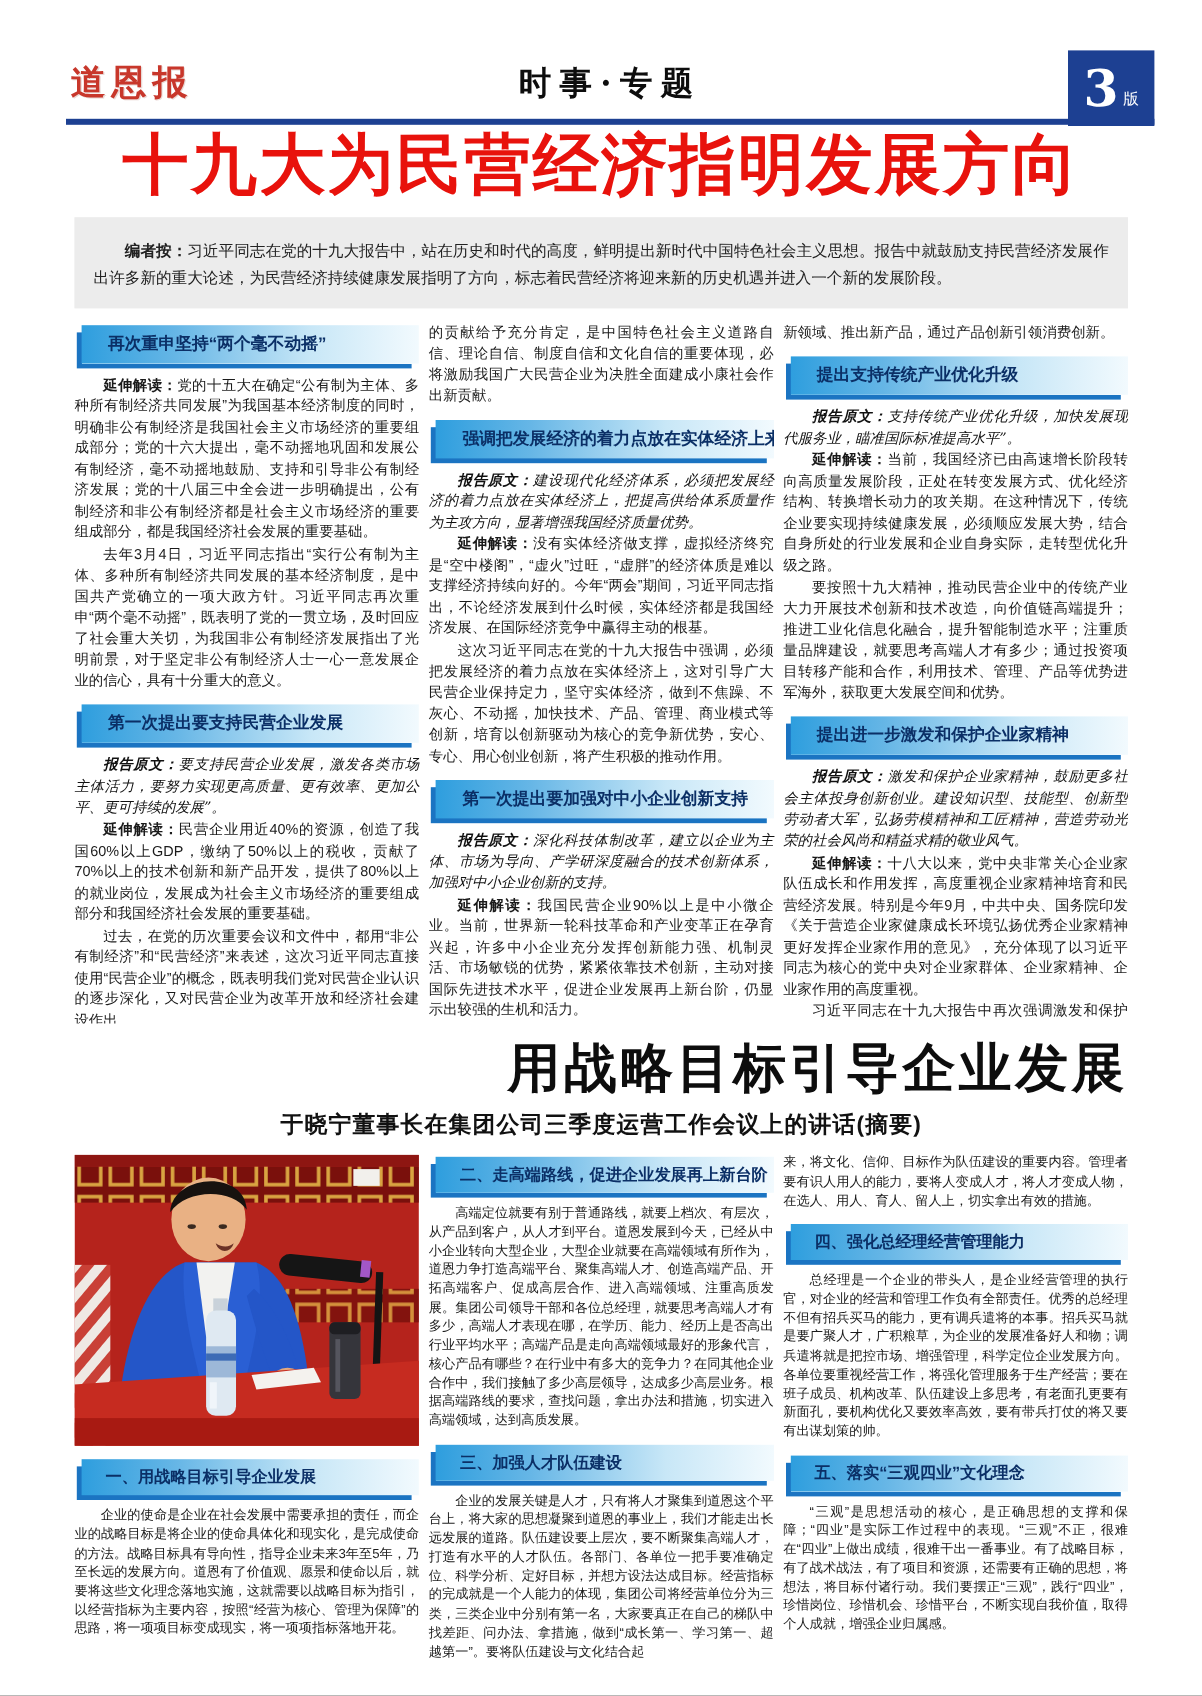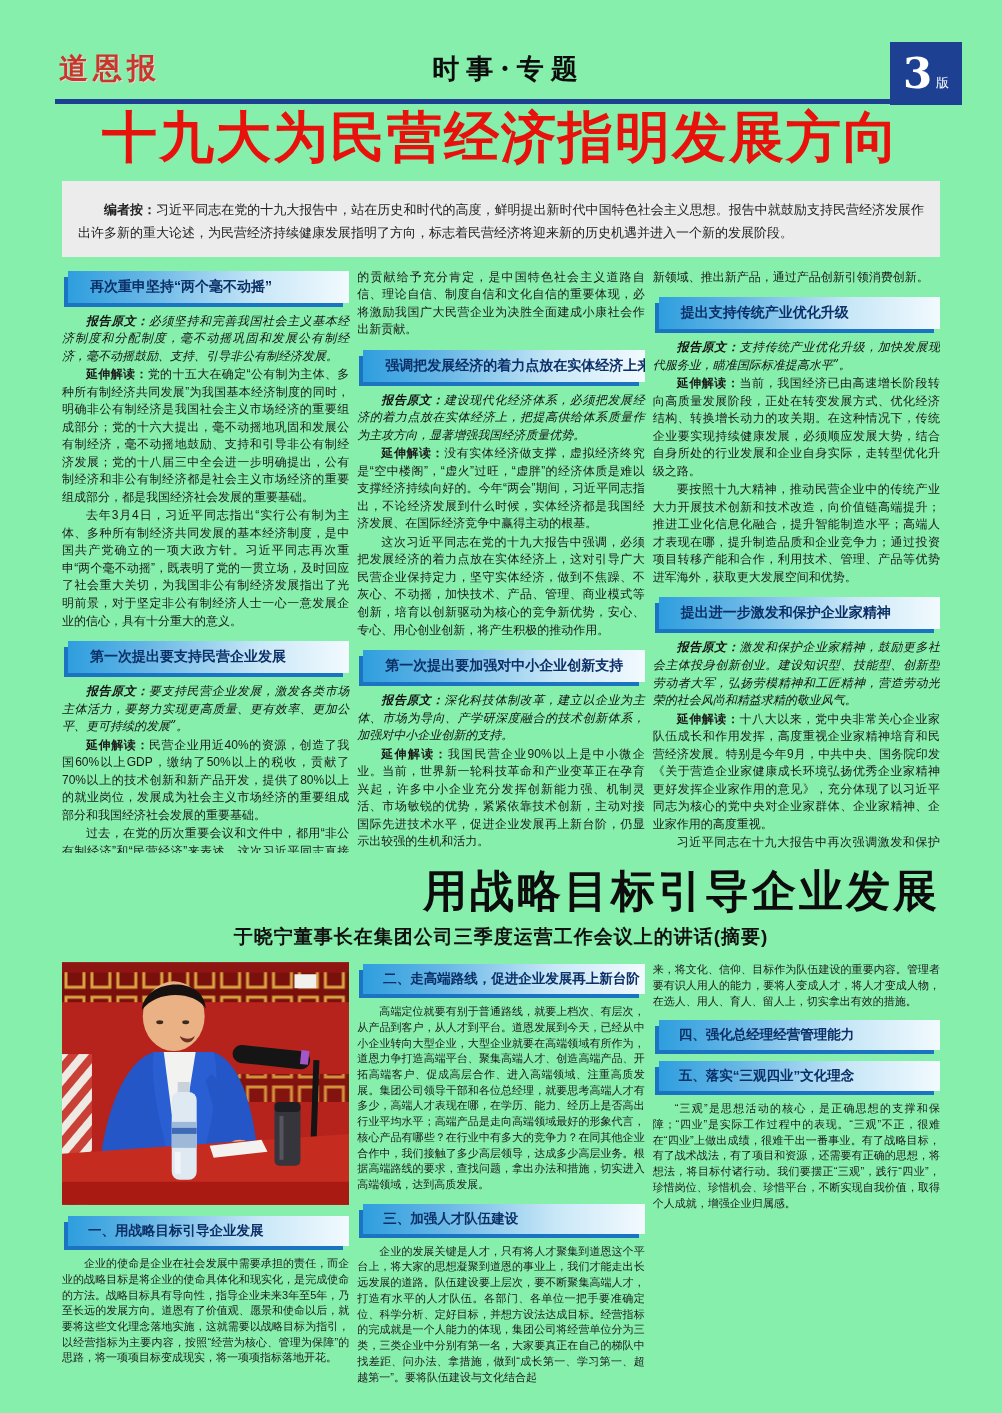--- a/index.html
+++ b/index.html
@@ -5,7 +5,7 @@
   * { margin:0; padding:0; box-sizing:border-box; }
   html,body { background:#888; }
   body { font-family:"Liberation Sans","DejaVu Sans",sans-serif; }
-  .page { position:relative; width:1002px; height:1413px; background:#86efac; margin:0 auto; overflow:hidden; }
+  .page { position:relative; width:1002px; height:1413px; background:#ffffff; margin:0 auto; overflow:hidden; }
 
   
   .topbar { position:absolute; left:55px; right:40px; top:44px; height:60px; border-bottom:5px solid #1d4092; }

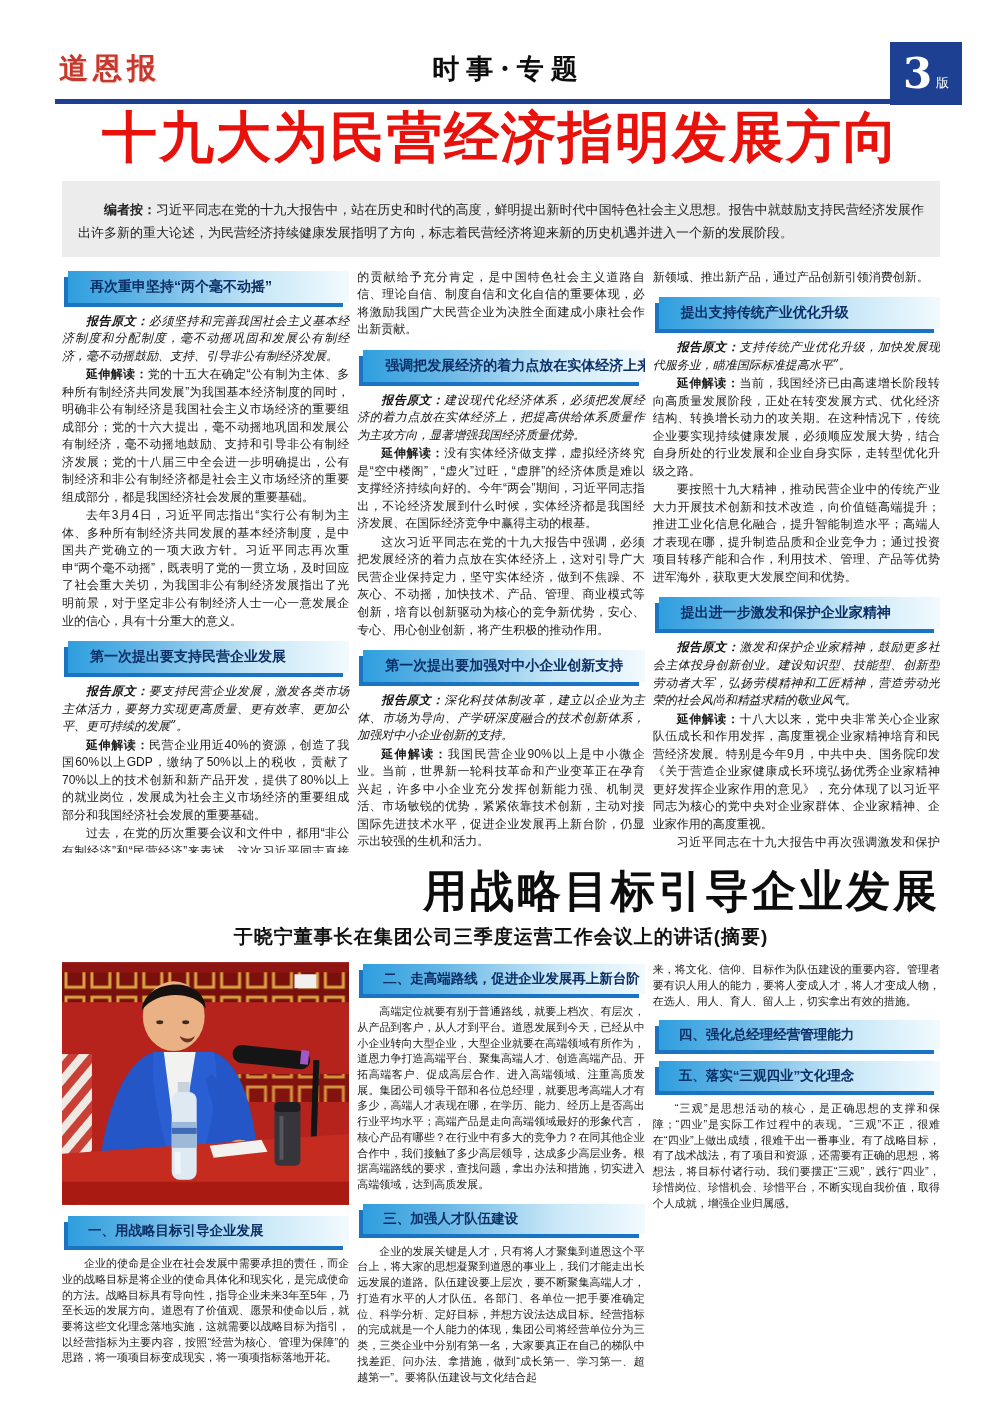--- a/index.html
+++ b/index.html
@@ -78,7 +78,6 @@
 
       <div class="col">
         <div class="sec-h">再次重申坚持“两个毫不动摇”</div>
-        <p class="para report"><span class="lbl">报告原文：</span><span>必须坚持和完善我国社会主义基本经济制度和分配制度，毫不动摇巩固和发展公有制经济，毫不动摇鼓励、支持、引导非公有制经济发展。</span></p>
         <p class="para"><span class="lbl">延伸解读：</span><span>党的十五大在确定“公有制为主体、多种所有制经济共同发展”为我国基本经济制度的同时，明确非公有制经济是我国社会主义市场经济的重要组成部分；党的十六大提出，毫不动摇地巩固和发展公有制经济，毫不动摇地鼓励、支持和引导非公有制经济发展；党的十八届三中全会进一步明确提出，公有制经济和非公有制经济都是社会主义市场经济的重要组成部分，都是我国经济社会发展的重要基础。</span></p>
         <p class="para">去年3月4日，习近平同志指出“实行公有制为主体、多种所有制经济共同发展的基本经济制度，是中国共产党确立的一项大政方针。习近平同志再次重申“两个毫不动摇”，既表明了党的一贯立场，及时回应了社会重大关切，为我国非公有制经济发展指出了光明前景，对于坚定非公有制经济人士一心一意发展企业的信心，具有十分重大的意义。</p>
         <div class="sec-h">第一次提出要支持民营企业发展</div>

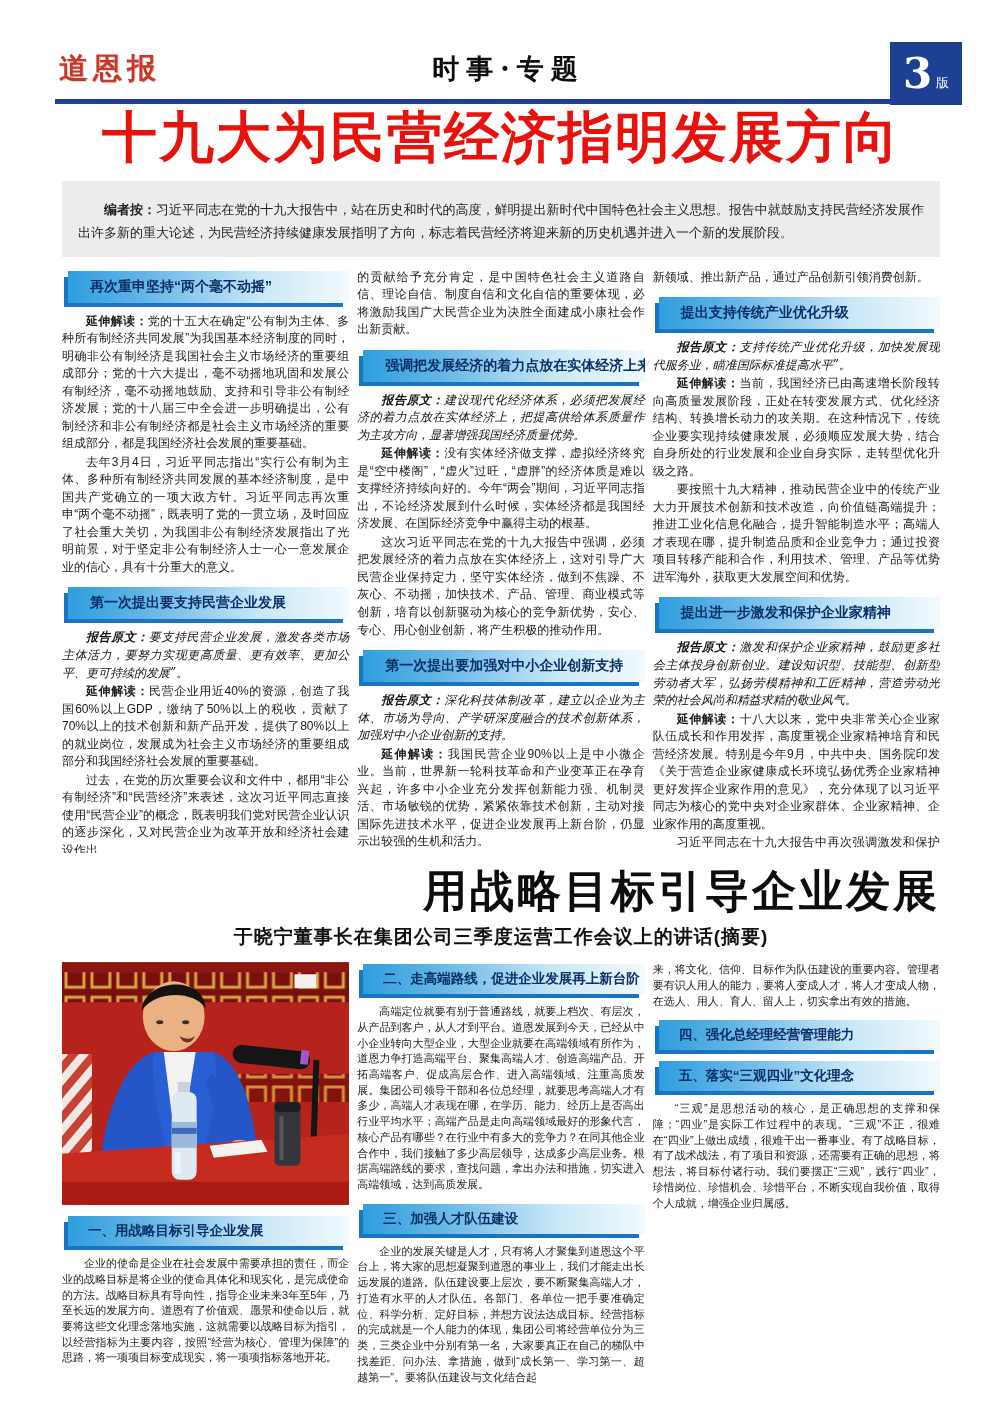--- a/index.html
+++ b/index.html
@@ -103,7 +103,7 @@
         <div class="sec-h">提出支持传统产业优化升级</div>
         <p class="para report"><span class="lbl">报告原文：</span><span>支持传统产业优化升级，加快发展现代服务业，瞄准国际标准提高水平”。</span></p>
         <p class="para"><span class="lbl">延伸解读：</span><span>当前，我国经济已由高速增长阶段转向高质量发展阶段，正处在转变发展方式、优化经济结构、转换增长动力的攻关期。在这种情况下，传统企业要实现持续健康发展，必须顺应发展大势，结合自身所处的行业发展和企业自身实际，走转型优化升级之路。</span></p>
-        <p class="para">要按照十九大精神，推动民营企业中的传统产业大力开展技术创新和技术改造，向价值链高端提升；推进工业化信息化融合，提升智能制造水平；高端人才表现在哪，提升制造品质和企业竞争力；通过投资项目转移产能和合作，利用技术、管理、产品等优势进军海外，获取更大发展空间和优势。</p>
+        <p class="para">要按照十九大精神，推动民营企业中的传统产业大力开展技术创新和技术改造，向价值链高端提升；推进工业化信息化融合，提升智能制造水平；注重质量品牌建设，就要思考高端人才有多少；通过投资项目转移产能和合作，利用技术、管理、产品等优势进军海外，获取更大发展空间和优势。</p>
         <div class="sec-h">提出进一步激发和保护企业家精神</div>
         <p class="para report"><span class="lbl">报告原文：</span><span>激发和保护企业家精神，鼓励更多社会主体投身创新创业。建设知识型、技能型、创新型劳动者大军，弘扬劳模精神和工匠精神，营造劳动光荣的社会风尚和精益求精的敬业风气。</span></p>
         <p class="para"><span class="lbl">延伸解读：</span><span>十八大以来，党中央非常关心企业家队伍成长和作用发挥，高度重视企业家精神培育和民营经济发展。特别是今年9月，中共中央、国务院印发《关于营造企业家健康成长环境弘扬优秀企业家精神更好发挥企业家作用的意见》，充分体现了以习近平同志为核心的党中央对企业家群体、企业家精神、企业家作用的高度重视。</span></p>

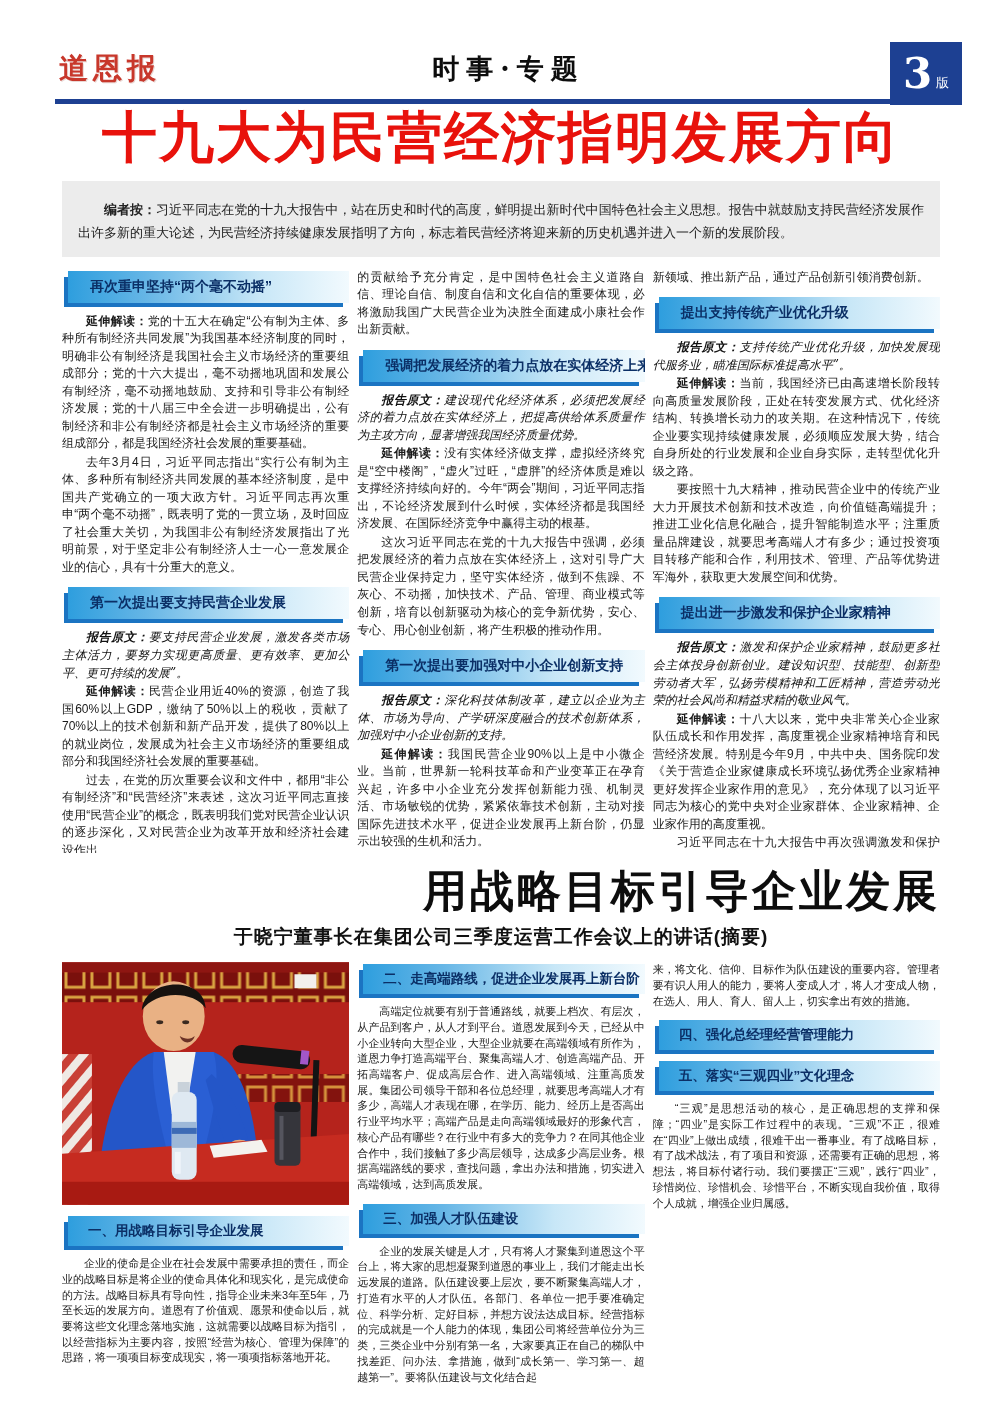--- a/index.html
+++ b/index.html
@@ -185,6 +185,7 @@
       <div class="col">
         <p class="para cont">来，将文化、信仰、目标作为队伍建设的重要内容。管理者要有识人用人的能力，要将人变成人才，将人才变成人物，在选人、用人、育人、留人上，切实拿出有效的措施。</p>
         <div class="sec-h">四、强化总经理经营管理能力</div>
+        <p class="para">总经理是一个企业的带头人，是企业经营管理的执行官，对企业的经营和管理工作负有全部责任。优秀的总经理不但有招兵买马的能力，更有调兵遣将的本事。招兵买马就是要广聚人才，广积粮草，为企业的发展准备好人和物；调兵遣将就是把控市场、增强管理，科学定位企业发展方向。各单位要重视经营工作，将强化管理服务于生产经营；要在班子成员、机构改革、队伍建设上多思考，有老面孔更要有新面孔，要机构优化又要效率高效，要有带兵打仗的将又要有出谋划策的帅。</p>
         <div class="sec-h">五、落实“三观四业”文化理念</div>
         <p class="para">“三观”是思想活动的核心，是正确思想的支撑和保障；“四业”是实际工作过程中的表现。“三观”不正，很难在“四业”上做出成绩，很难干出一番事业。有了战略目标，有了战术战法，有了项目和资源，还需要有正确的思想，将想法，将目标付诸行动。我们要摆正“三观”，践行“四业”，珍惜岗位、珍惜机会、珍惜平台，不断实现自我价值，取得个人成就，增强企业归属感。</p>
       </div>

